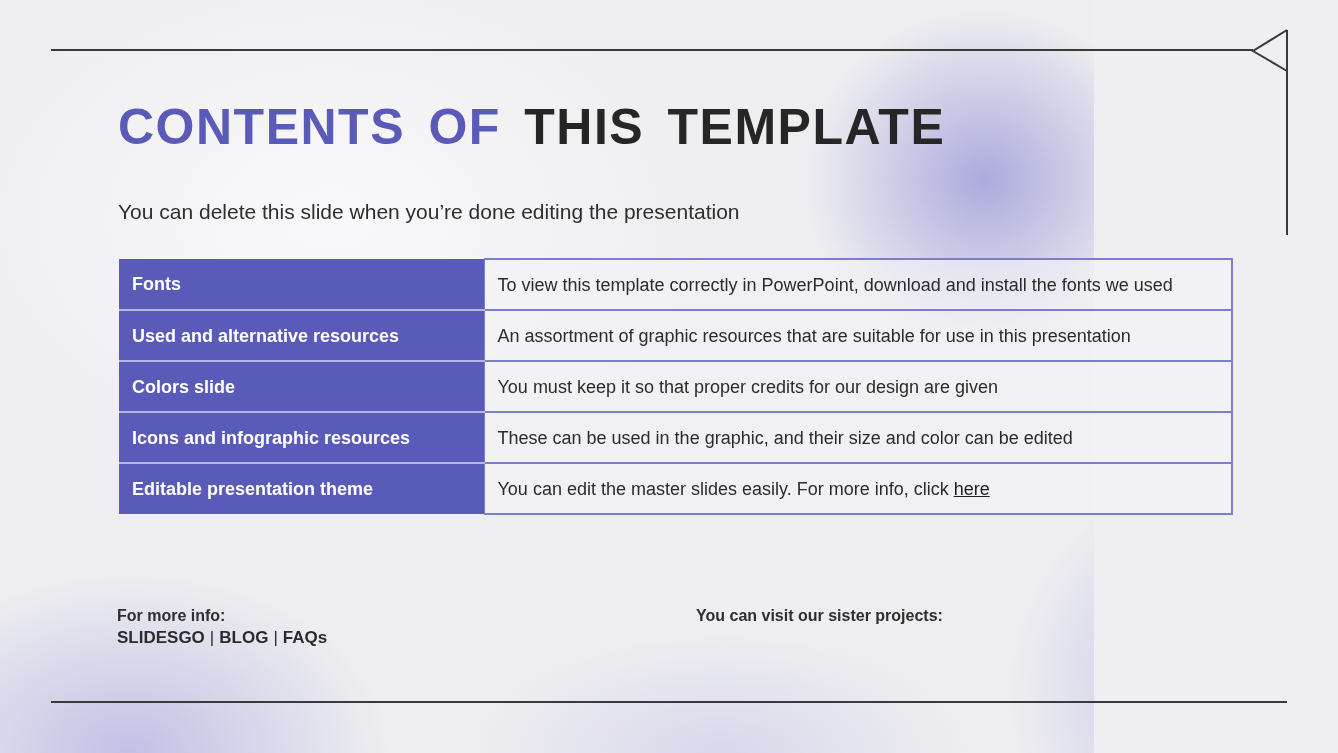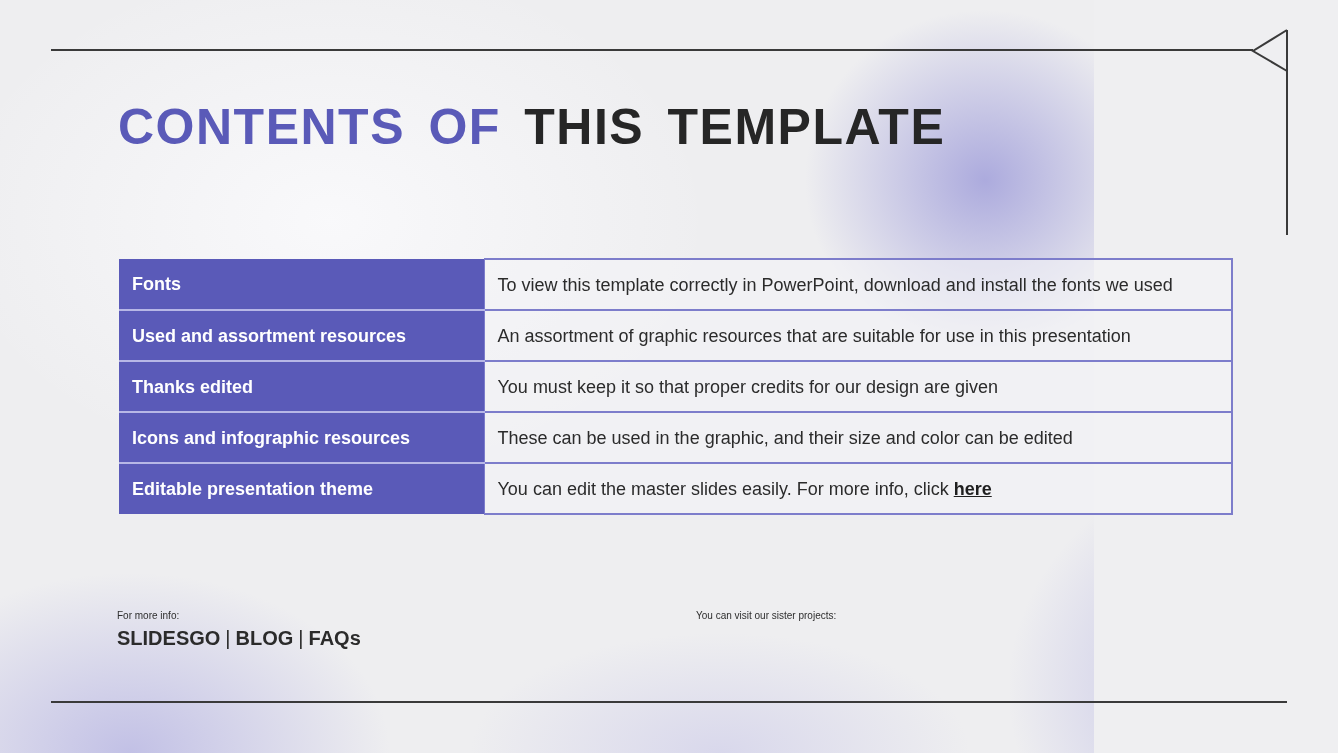--- a/index.html
+++ b/index.html
@@ -75,6 +75,7 @@
 
   <h1 class="title"><span class="accent">CONTENTS OF</span> <span>THIS TEMPLATE</span></h1>
 
+  <p class="subtitle">You can delete this slide when you’re done editing the presentation</p>
 
   <table class="table">
     <tbody>

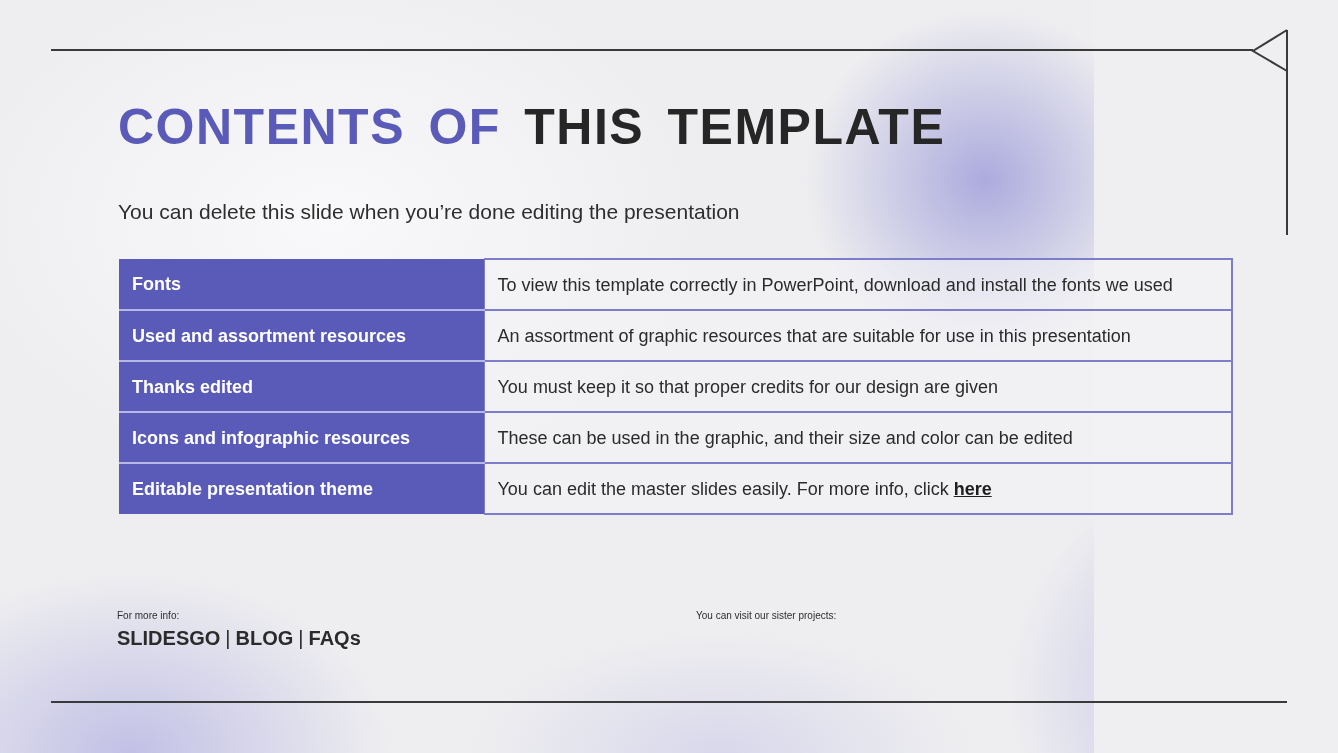--- a/index.html
+++ b/index.html
@@ -84,7 +84,7 @@
         <td class="val">To view this template correctly in PowerPoint, download and install the fonts we used</td>
       </tr>
       <tr>
-        <td class="key">Used and assortment resources</td>
+        <td class="key">Used and alternative resources</td>
         <td class="val">An assortment of graphic resources that are suitable for use in this presentation</td>
       </tr>
       <tr>

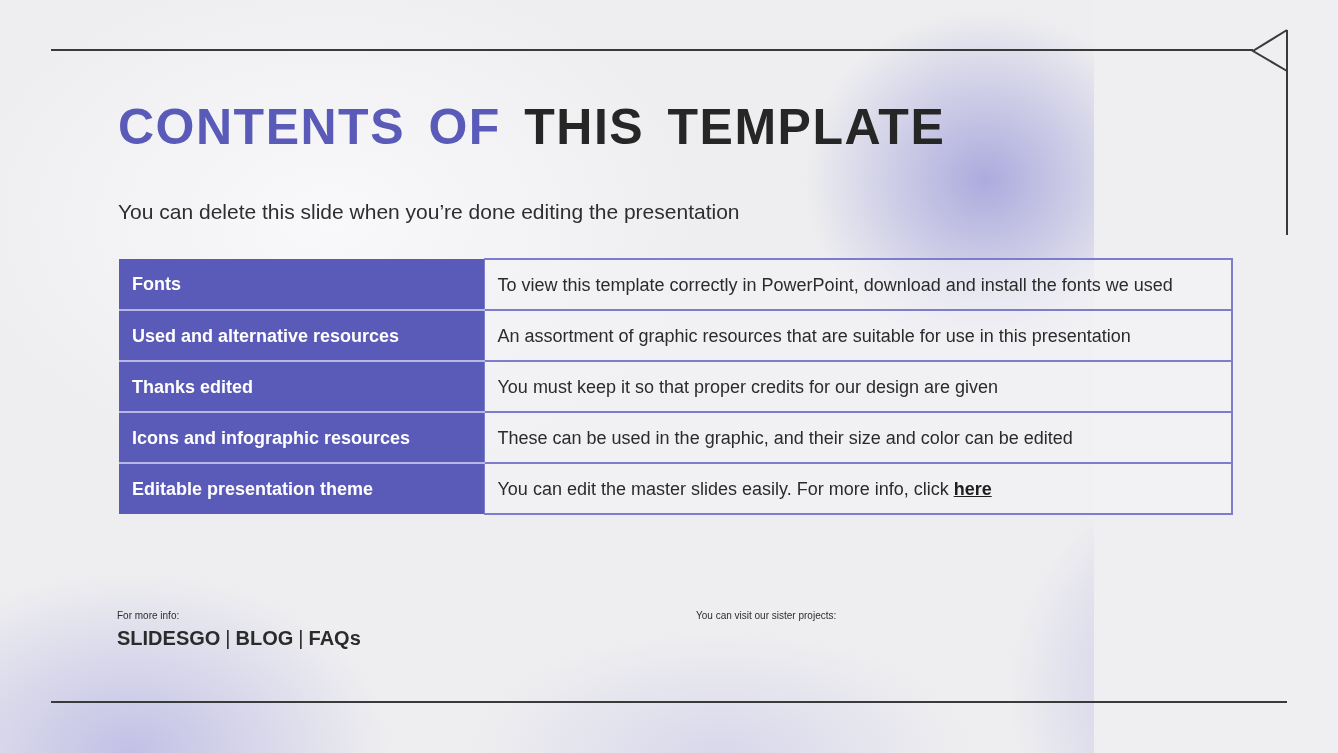--- a/index.html
+++ b/index.html
@@ -88,7 +88,7 @@
         <td class="val">An assortment of graphic resources that are suitable for use in this presentation</td>
       </tr>
       <tr>
-        <td class="key">Thanks edited</td>
+        <td class="key">Colors slide</td>
         <td class="val">You must keep it so that proper credits for our design are given</td>
       </tr>
       <tr>

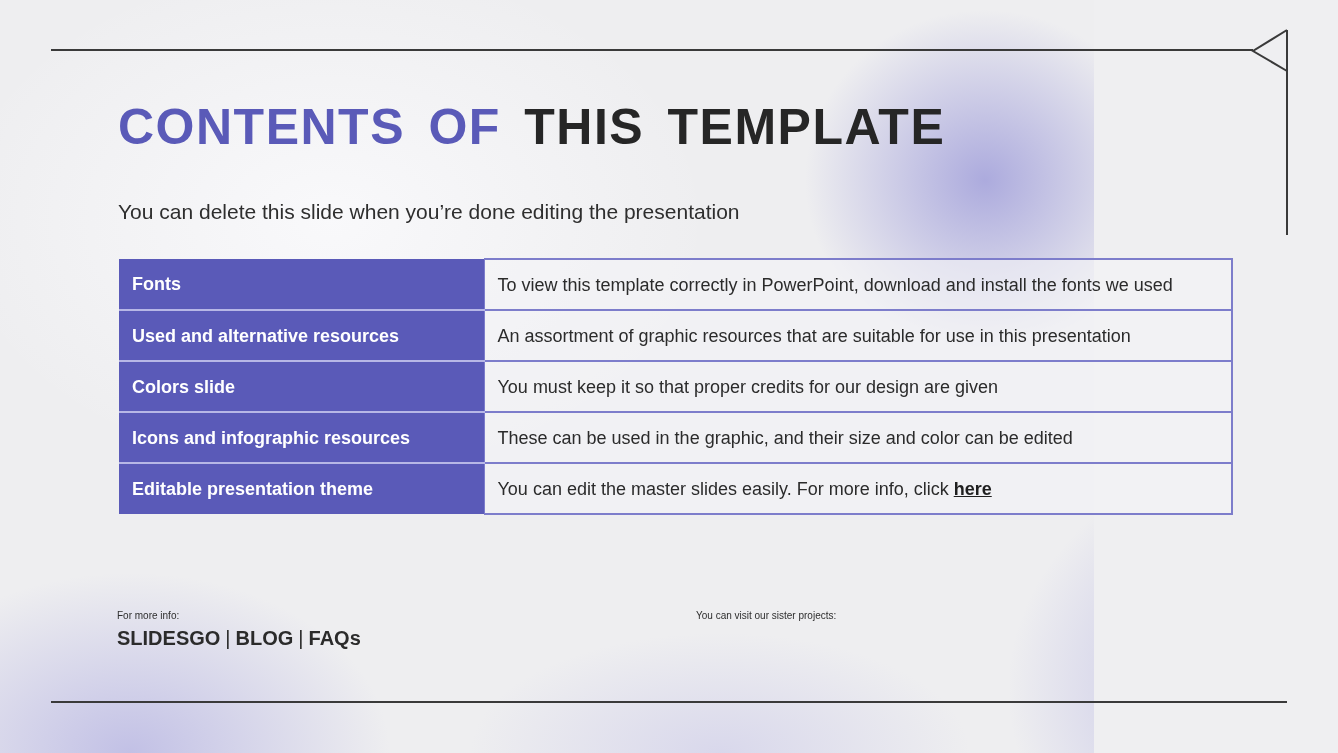--- a/index.html
+++ b/index.html
@@ -52,7 +52,7 @@
     border: 2px solid #7d7dcb; border-left: 1px solid #7d7dcb;
   }
   .table tr:last-child td.key { border-bottom: none; }
-  .table a.here { color: #1f1f1f; font-weight: bold; text-decoration: underline; }
+  .table a.here { color: #1f1f1f; font-weight: normal; text-decoration: underline; }
 
   .info { position: absolute; top: 607px; }
   .info .label { font-size: 10px; font-weight: normal; color: #2e2e2e; line-height: 18px; white-space: nowrap; }

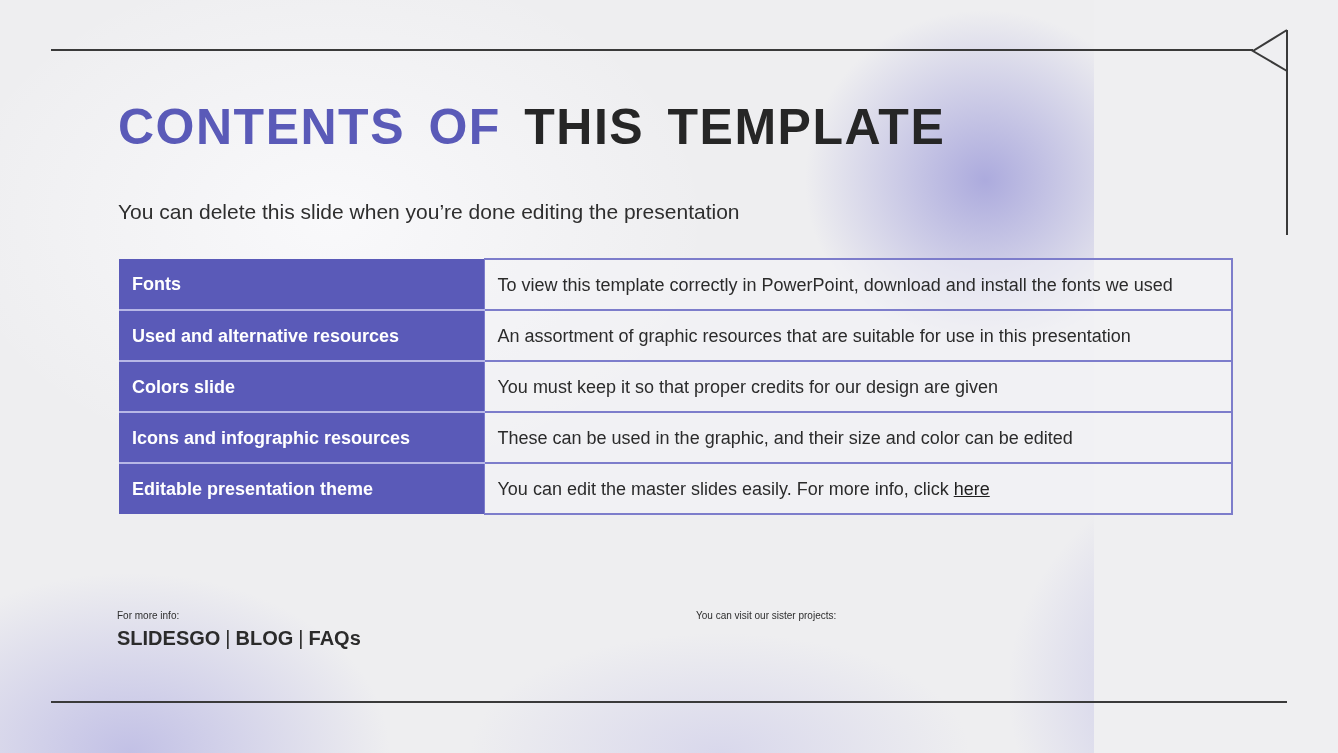--- a/index.html
+++ b/index.html
@@ -55,7 +55,7 @@
   .table a.here { color: #1f1f1f; font-weight: normal; text-decoration: underline; }
 
   .info { position: absolute; top: 607px; }
-  .info .label { font-size: 10px; font-weight: normal; color: #2e2e2e; line-height: 18px; white-space: nowrap; }
+  .info .label { font-size: 16px; font-weight: bold; color: #2e2e2e; line-height: 18px; white-space: nowrap; }
   .info .links { font-size: 20px; font-weight: bold; color: #2b2b2b; line-height: 22px; margin-top: 2px; white-space: nowrap; }
   .info .links span.sep { font-weight: normal; padding: 0 5px; }
   .info .links a { color: #2b2b2b; text-decoration: none; }

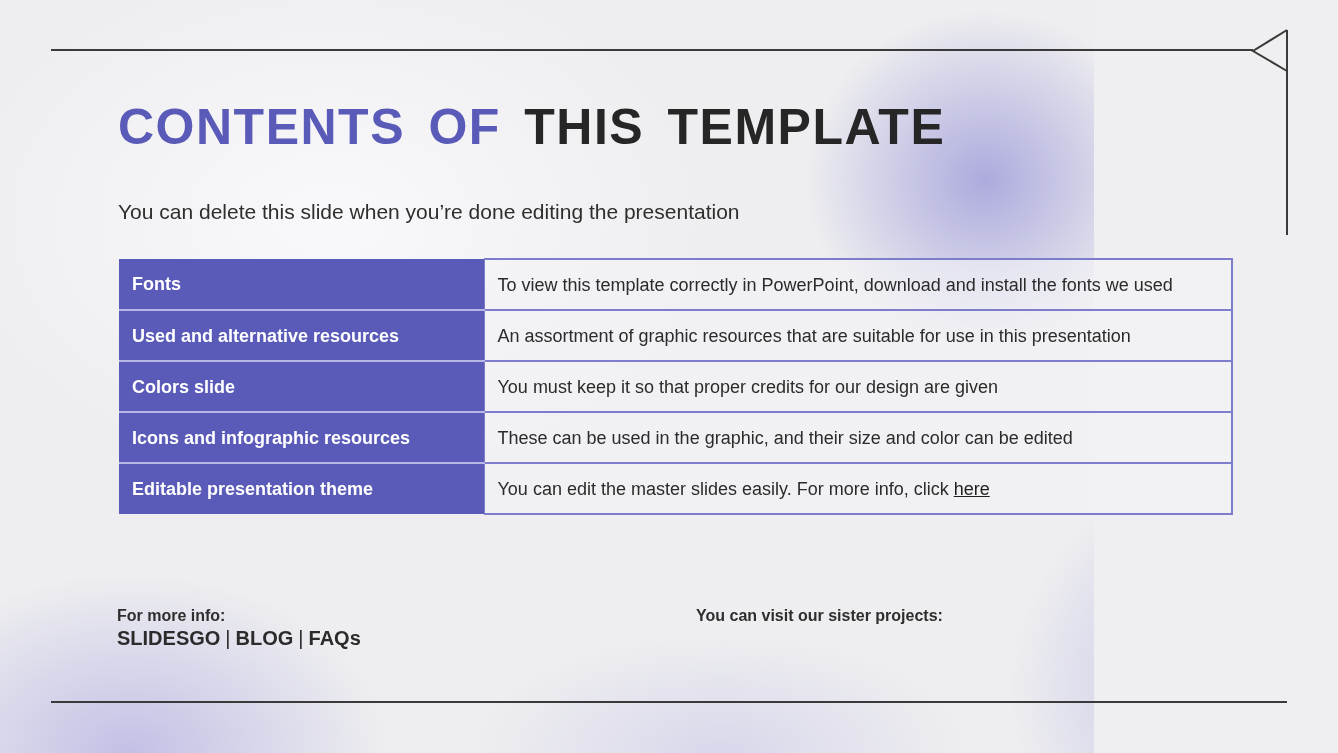--- a/index.html
+++ b/index.html
@@ -56,7 +56,7 @@
 
   .info { position: absolute; top: 607px; }
   .info .label { font-size: 16px; font-weight: bold; color: #2e2e2e; line-height: 18px; white-space: nowrap; }
-  .info .links { font-size: 20px; font-weight: bold; color: #2b2b2b; line-height: 22px; margin-top: 2px; white-space: nowrap; }
+  .info .links { font-size: 17px; font-weight: bold; color: #2b2b2b; line-height: 22px; margin-top: 2px; white-space: nowrap; }
   .info .links span.sep { font-weight: normal; padding: 0 5px; }
   .info .links a { color: #2b2b2b; text-decoration: none; }
   .info-left { left: 117px; }

